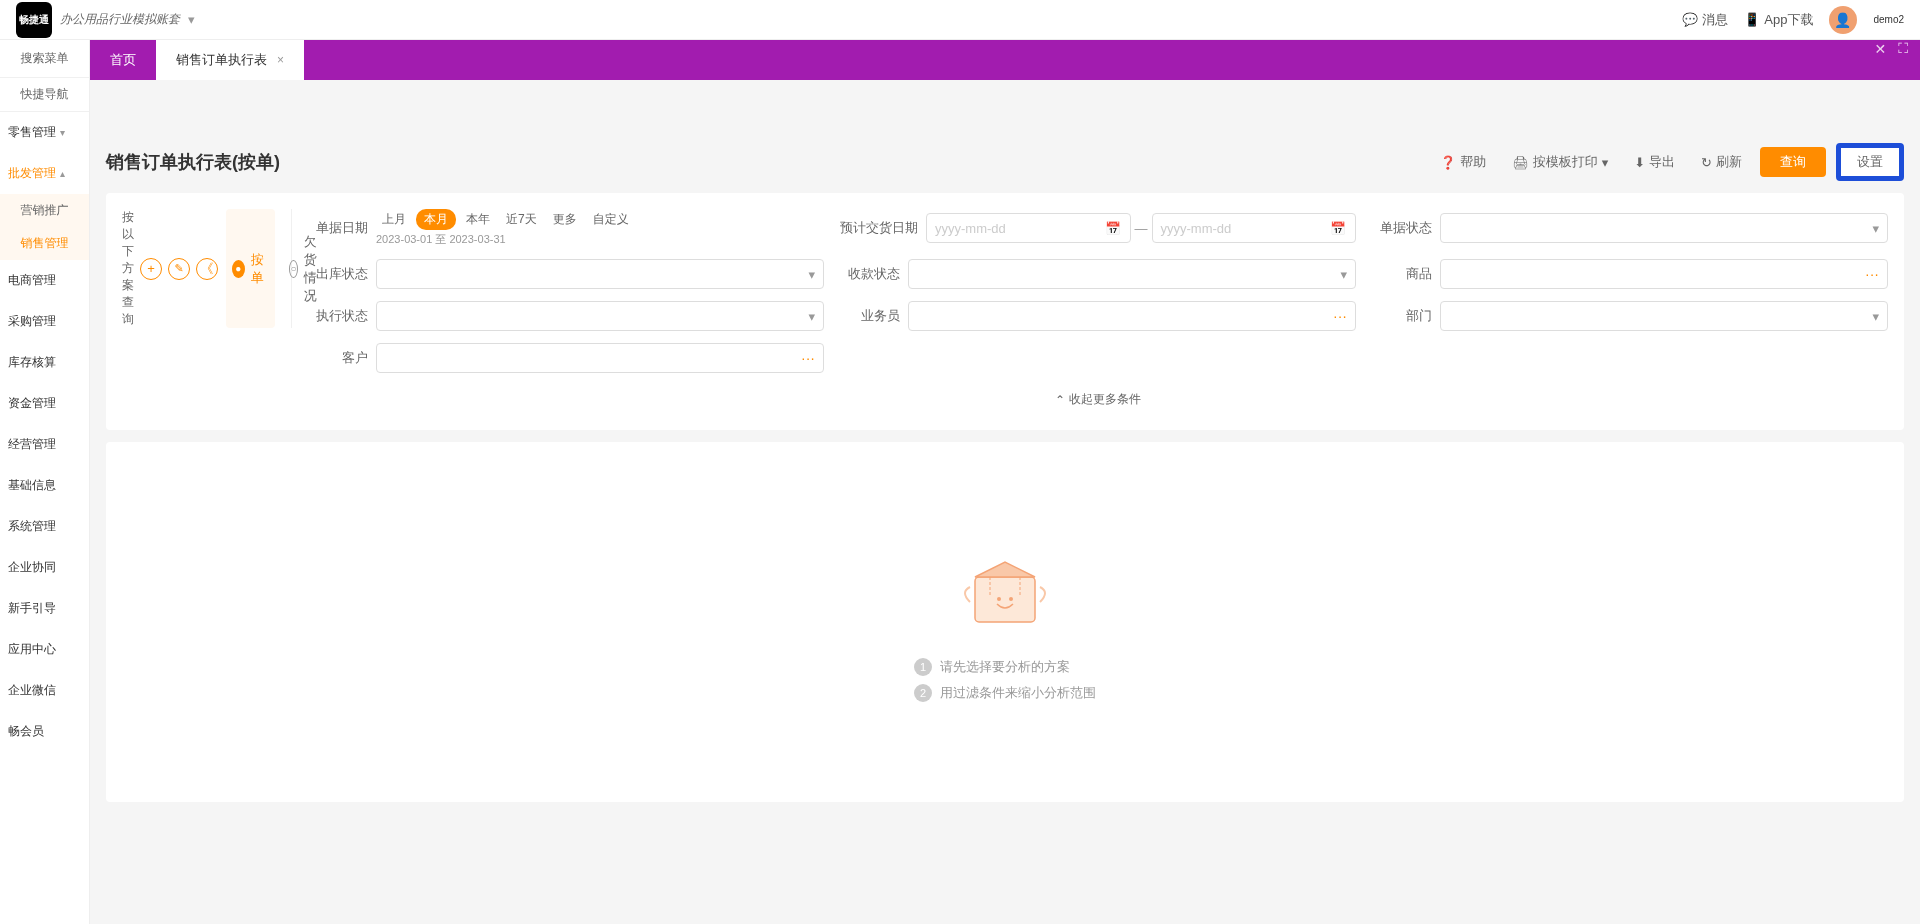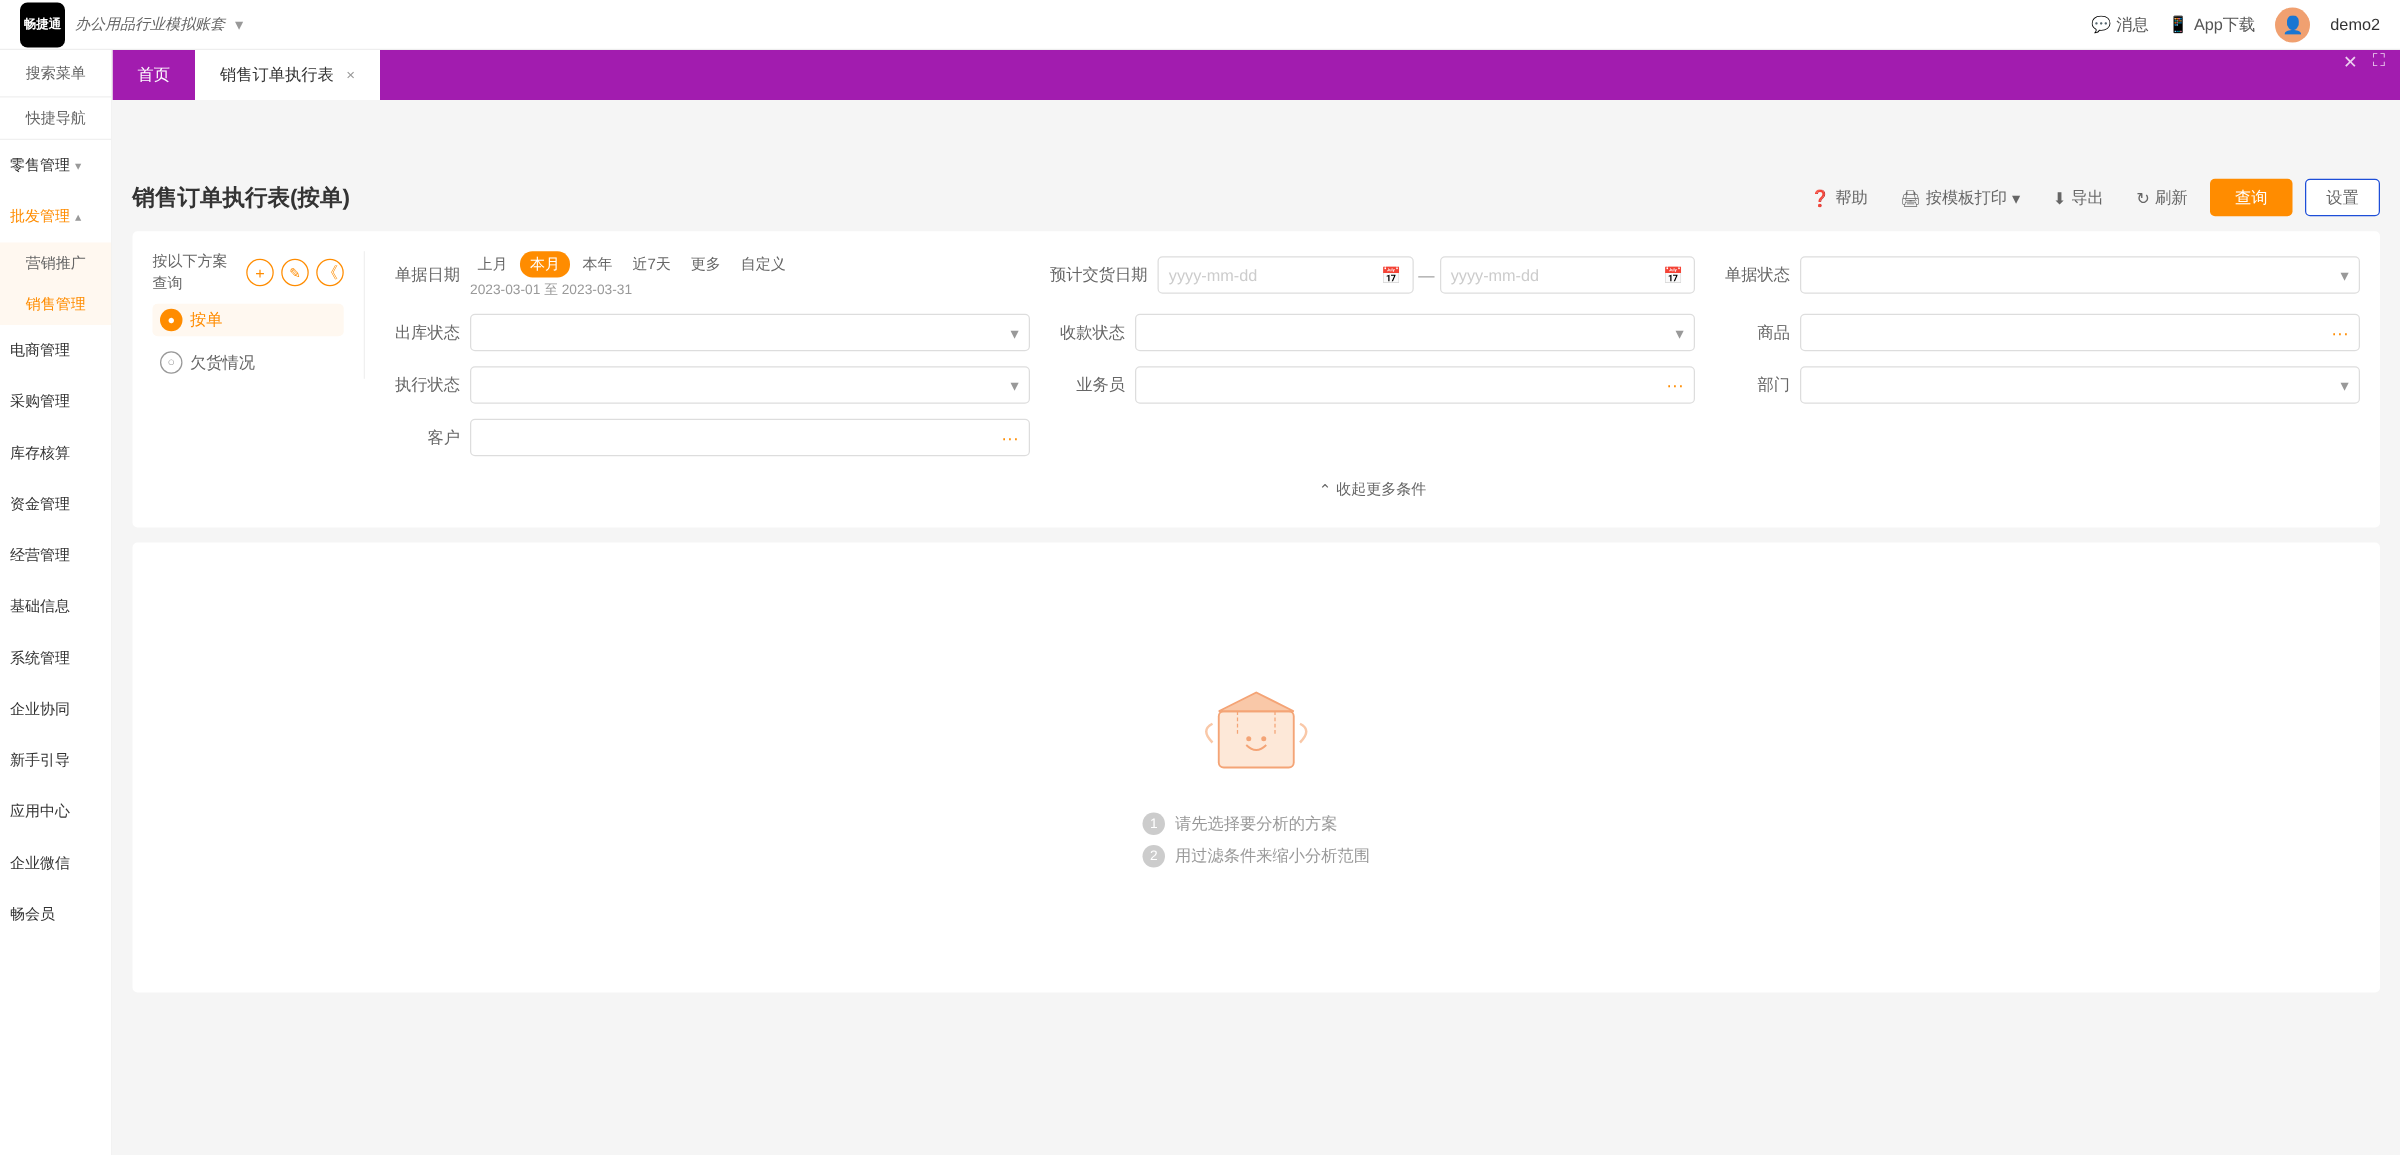--- a/index.html
+++ b/index.html
@@ -14,7 +14,7 @@
     .top-bar-right { display: flex; align-items: center; gap: 16px; }
     .top-bar-action { display: flex; align-items: center; gap: 4px; font-size: 13px; color: #555; cursor: pointer; }
     .user-avatar { width: 28px; height: 28px; border-radius: 50%; background: #f0a070; display: flex; align-items: center; justify-content: center; overflow: hidden; }
-    .user-name { font-size: 13px; color: #333; cursor: pointer; }
+    .user-name { font-size: 10px; color: #333; cursor: pointer; }
 
     
     .main-layout { display: flex; flex: 1; overflow: hidden; }

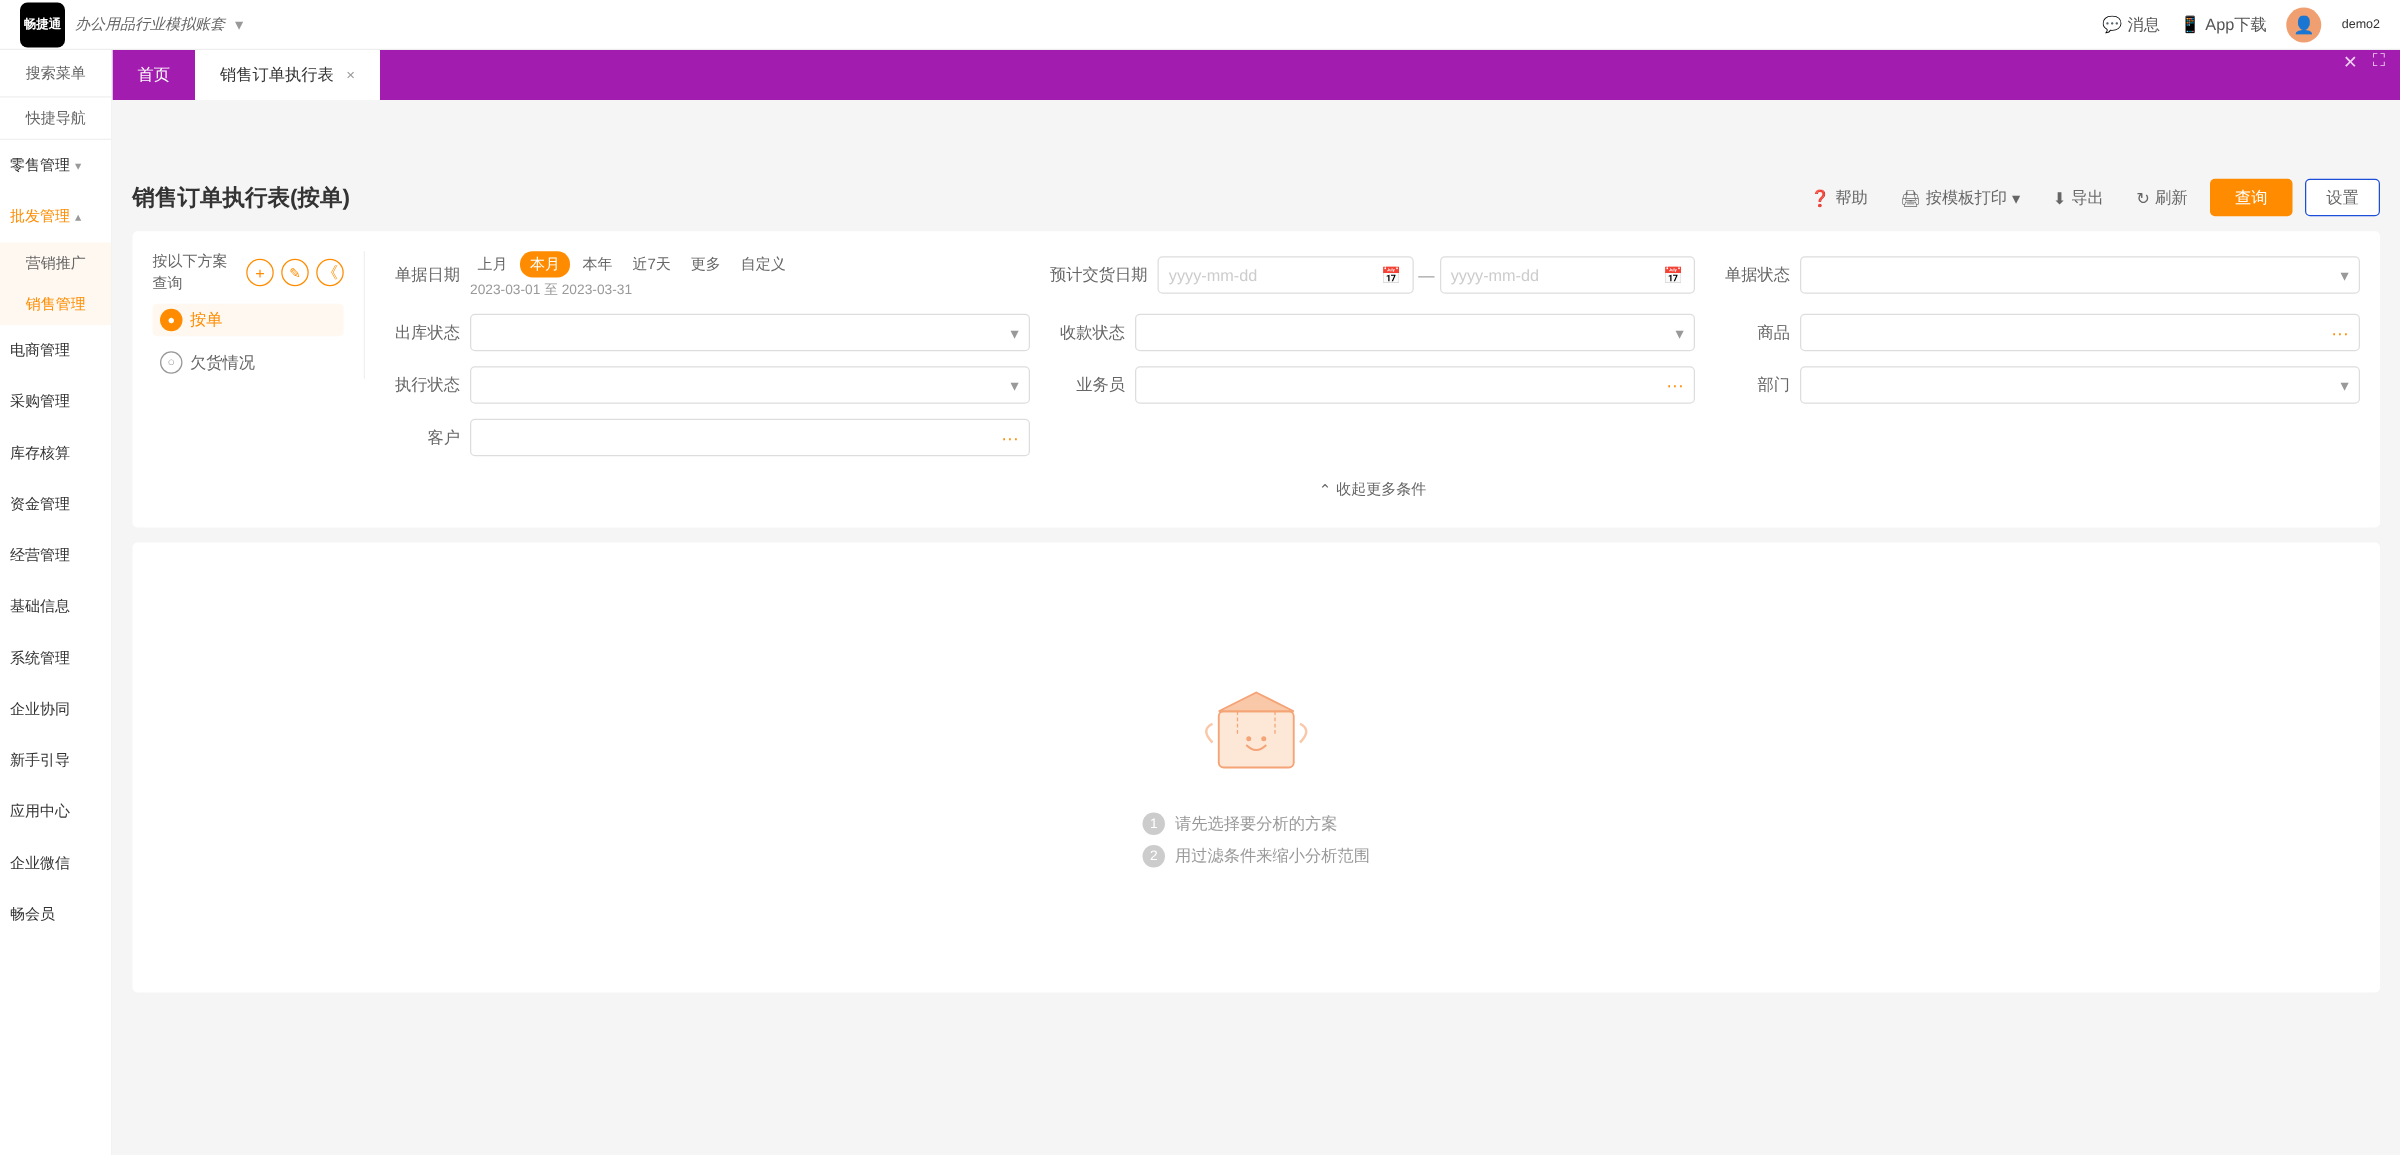--- a/index.html
+++ b/index.html
@@ -48,7 +48,7 @@
     .page-actions { display: flex; align-items: center; gap: 10px; }
     .page-action-btn { display: flex; align-items: center; gap: 4px; font-size: 13px; color: #666; cursor: pointer; padding: 4px 8px; border: none; background: none; }
     .btn-query { background: #ff8c00; color: #fff; border: none; padding: 6px 20px; border-radius: 4px; font-size: 13px; cursor: pointer; font-weight: 500; }
-    .btn-settings { border: 1px solid #1d4ed8; background: #fff; color: #666; padding: 5px 16px; border-radius: 4px; font-size: 13px; cursor: pointer; }
+    .btn-settings { border: 5px solid #1d4ed8; background: #fff; color: #666; padding: 5px 16px; border-radius: 4px; font-size: 13px; cursor: pointer; }
 
     
     .filter-panel { background: #fff; border-radius: 4px; padding: 16px; margin-bottom: 12px; }

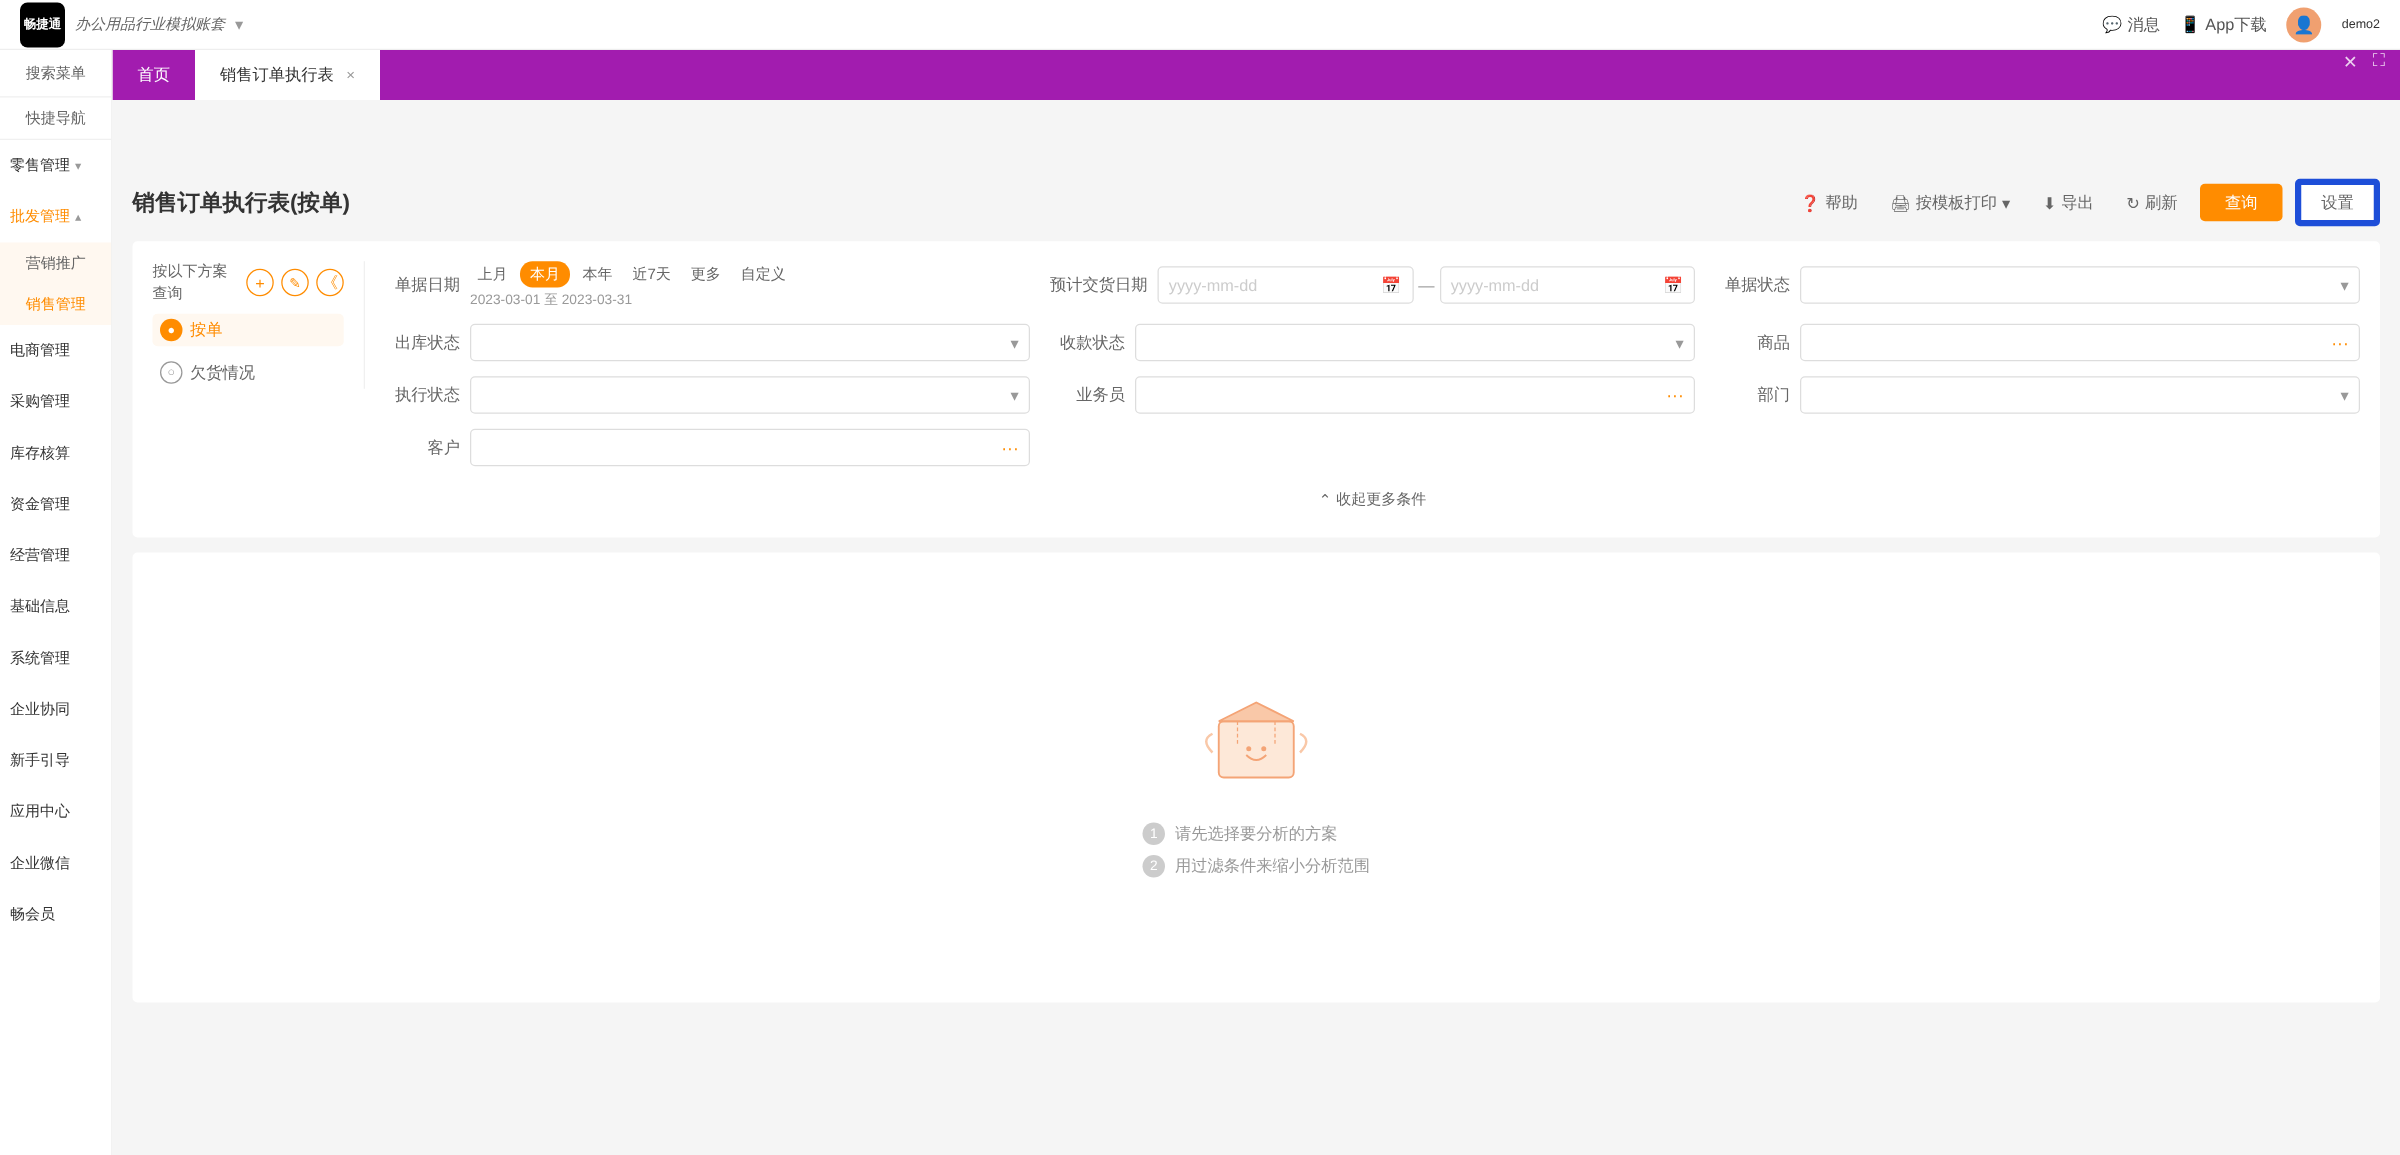--- a/index.html
+++ b/index.html
@@ -53,7 +53,7 @@
     
     .filter-panel { background: #fff; border-radius: 4px; padding: 16px; margin-bottom: 12px; }
     .filter-header { display: flex; align-items: flex-start; gap: 16px; }
-    .filter-scheme { display: flex; flex-direction: column; gap: 8px; width: 170px; flex-shrink: 0; border-right: 1px solid #f0f0f0; padding-right: 16px; }
+    .filter-scheme { display: flex; flex-direction: row; gap: 8px; width: 170px; flex-shrink: 0; border-right: 1px solid #f0f0f0; padding-right: 4px; }
     .filter-scheme-title { font-size: 12px; color: #666; display: flex; align-items: center; gap: 6px; }
     .filter-scheme-actions { display: flex; gap: 6px; }
     .scheme-icon { width: 22px; height: 22px; border-radius: 50%; border: 1.5px solid #ff8c00; color: #ff8c00; display: flex; align-items: center; justify-content: center; font-size: 13px; cursor: pointer; }

